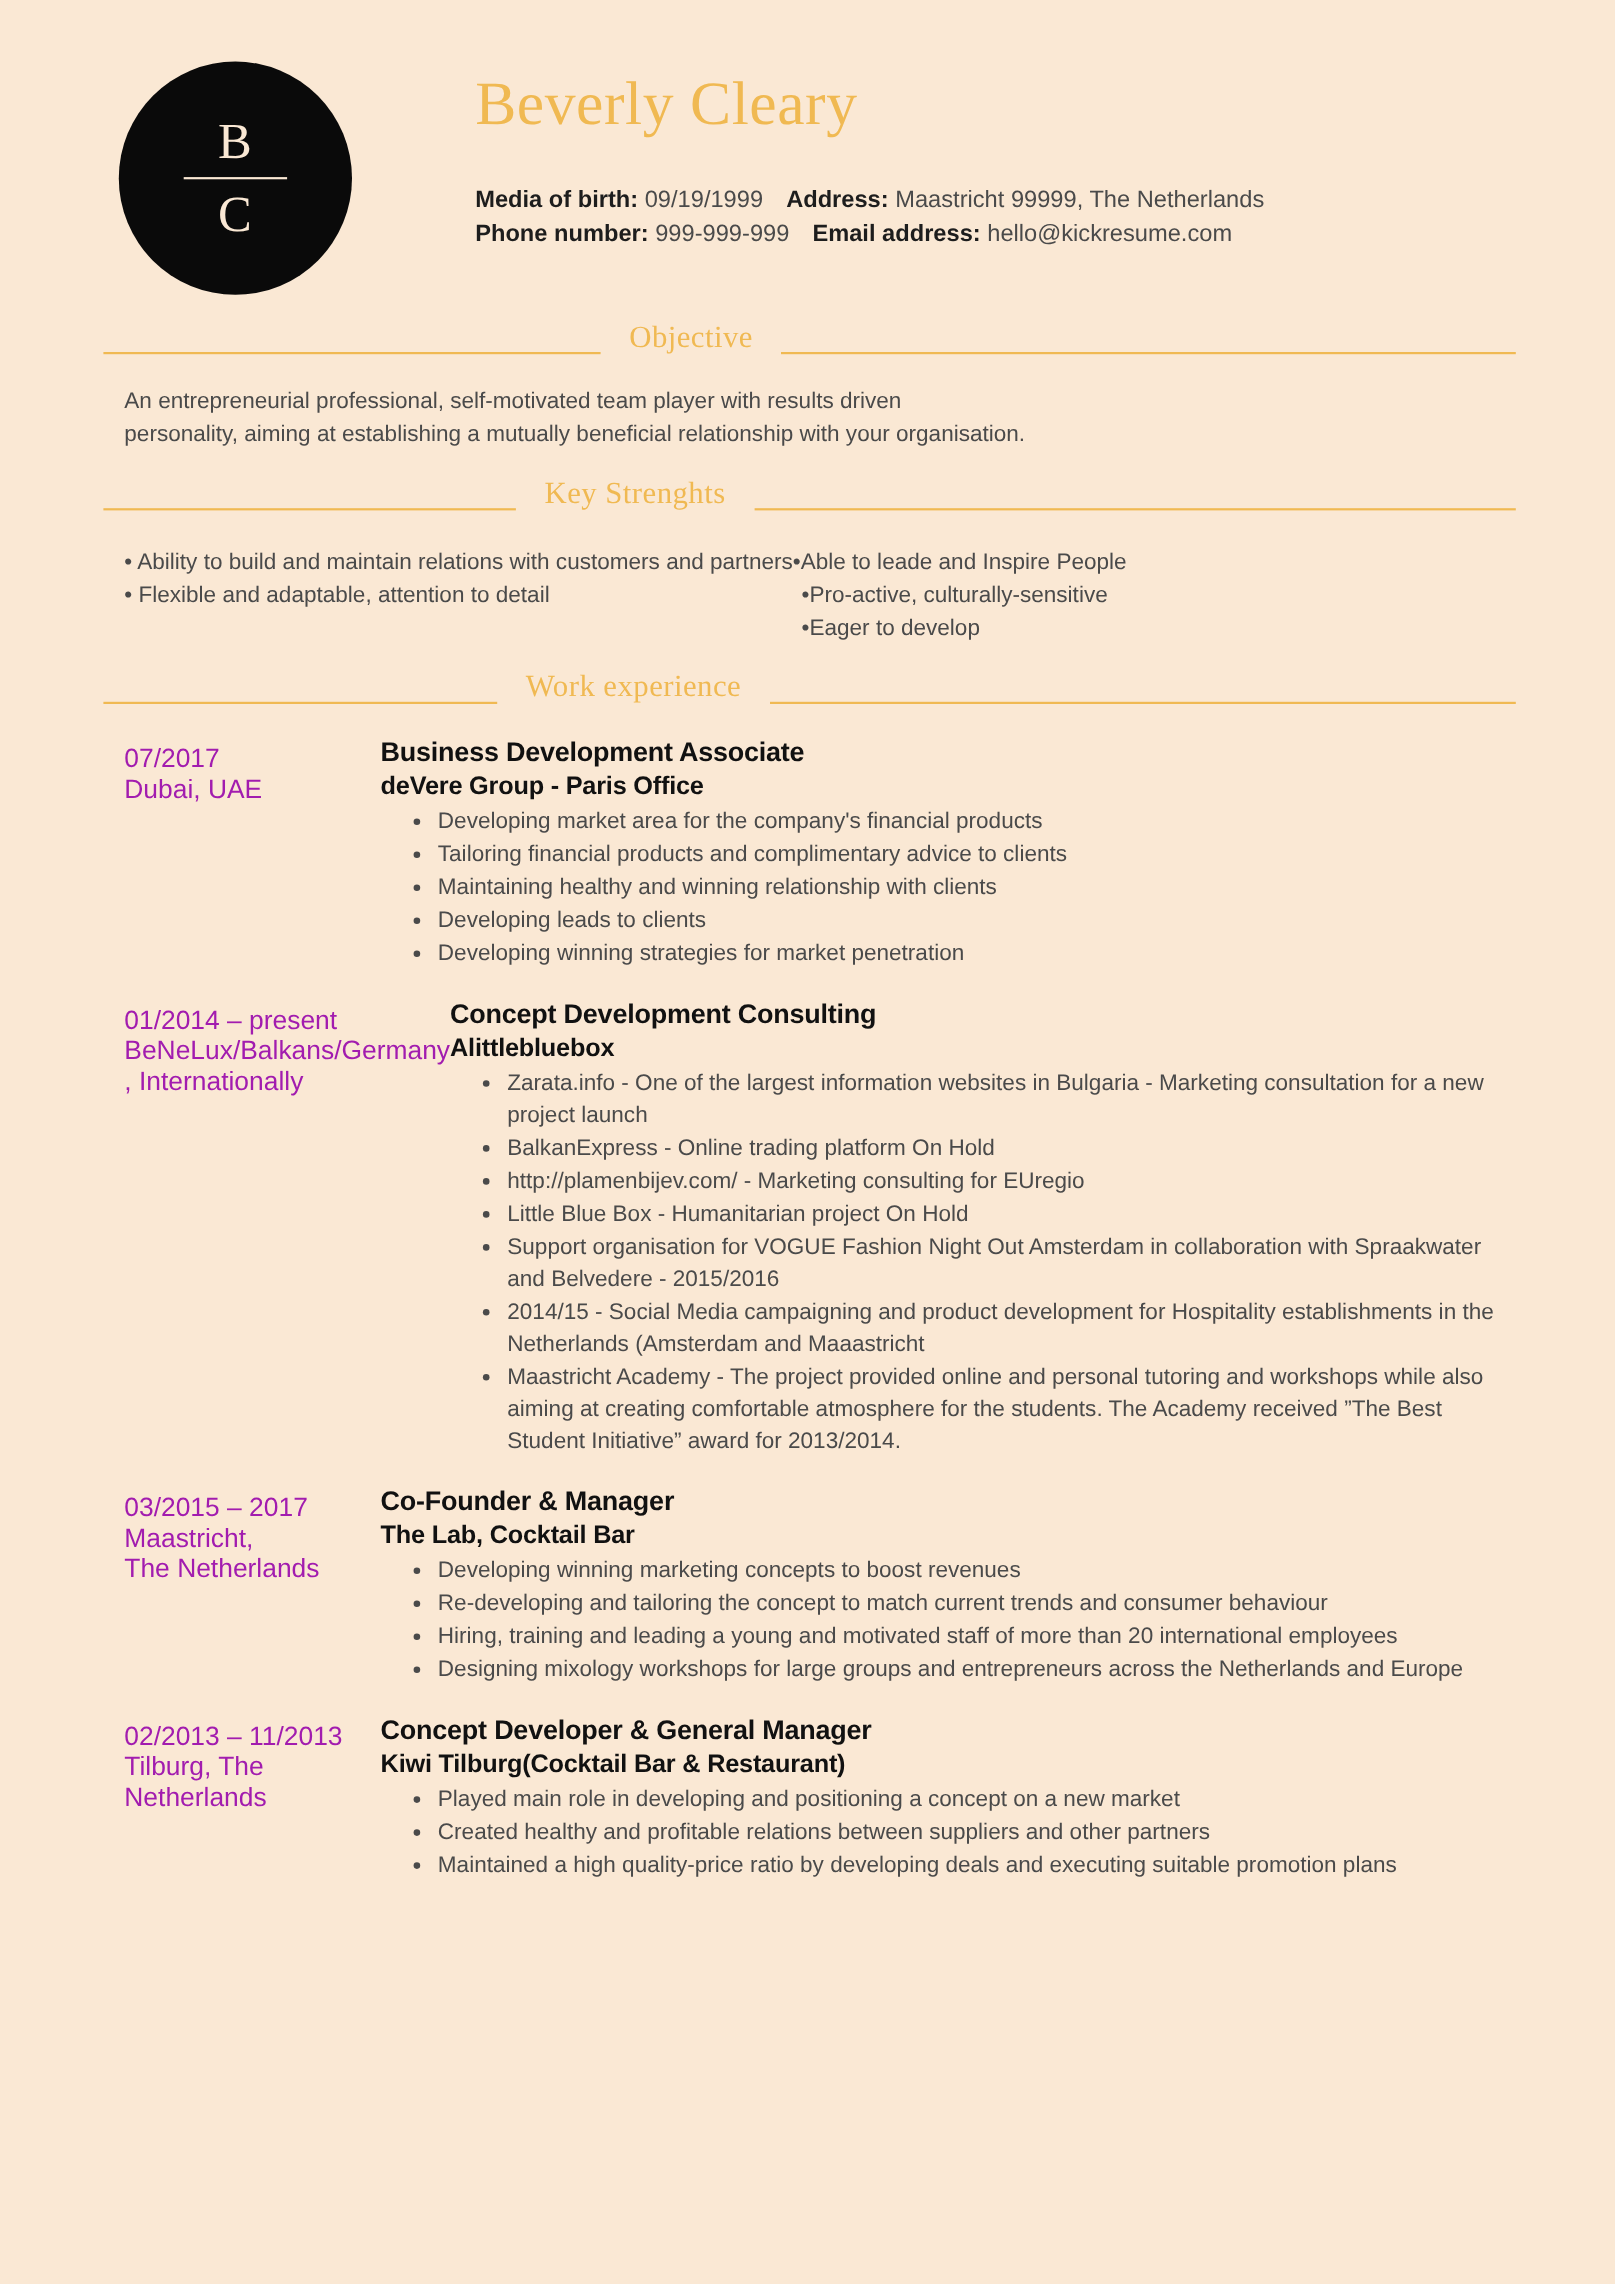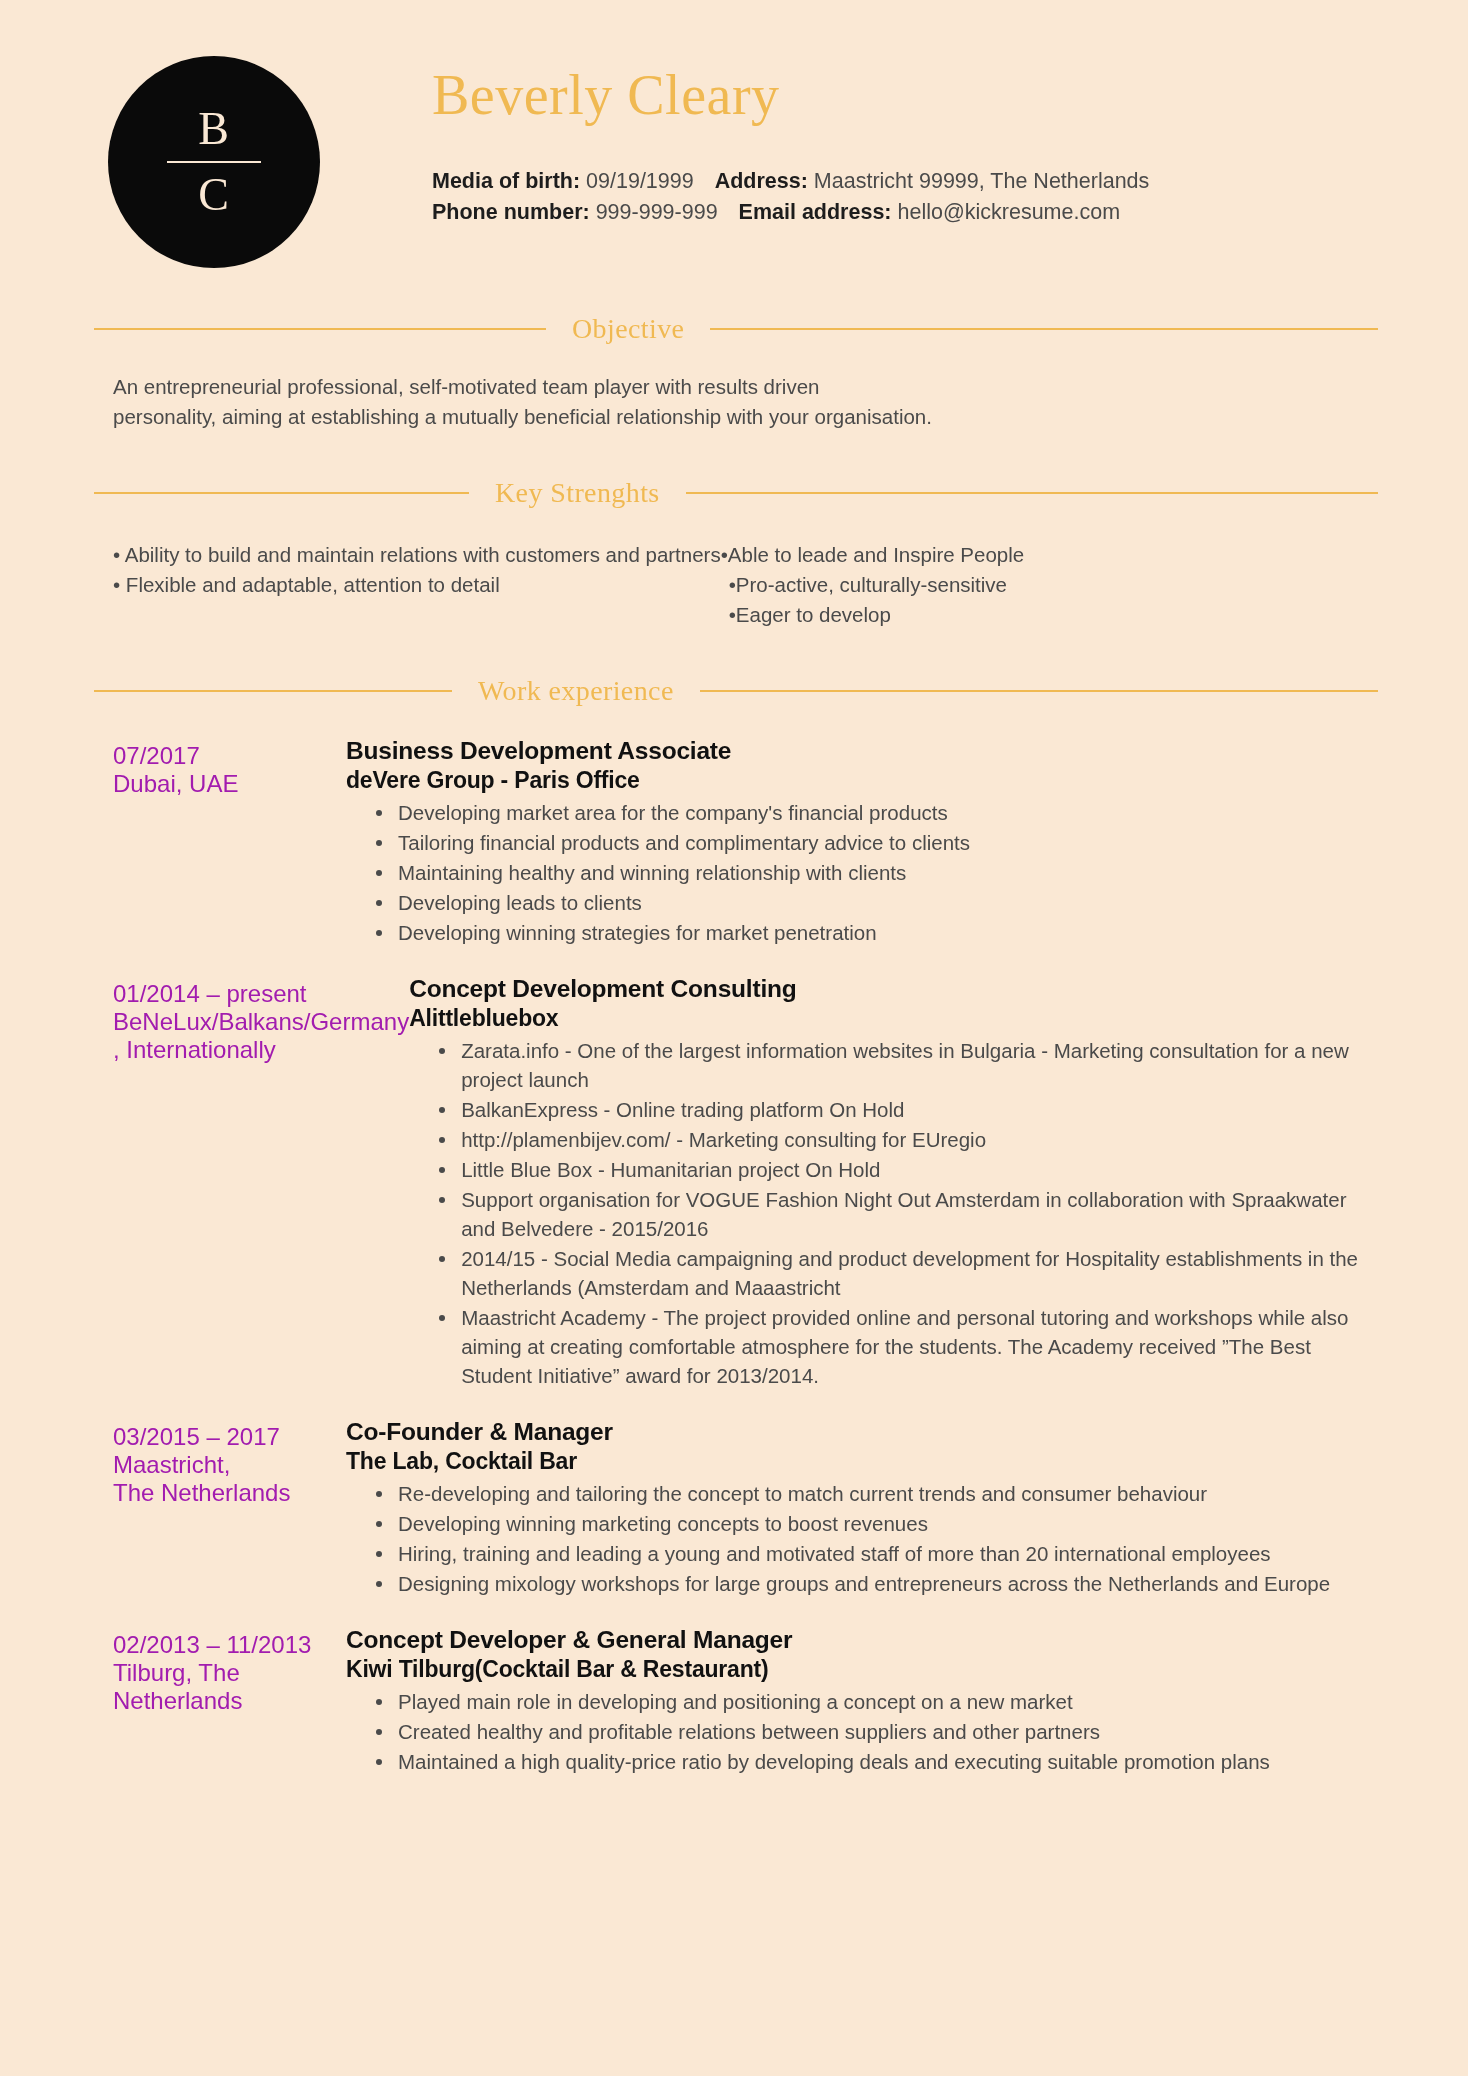--- a/index.html
+++ b/index.html
@@ -83,9 +83,9 @@
   
   .section-head {
     display: flex;
-    align-items: center;
+    align-items: flex-end;
     padding: 0 90px 0 94px;
-    margin-top: 46px;
+    margin-top: 24px;
   }
   .section-head .line {
     height: 2px;

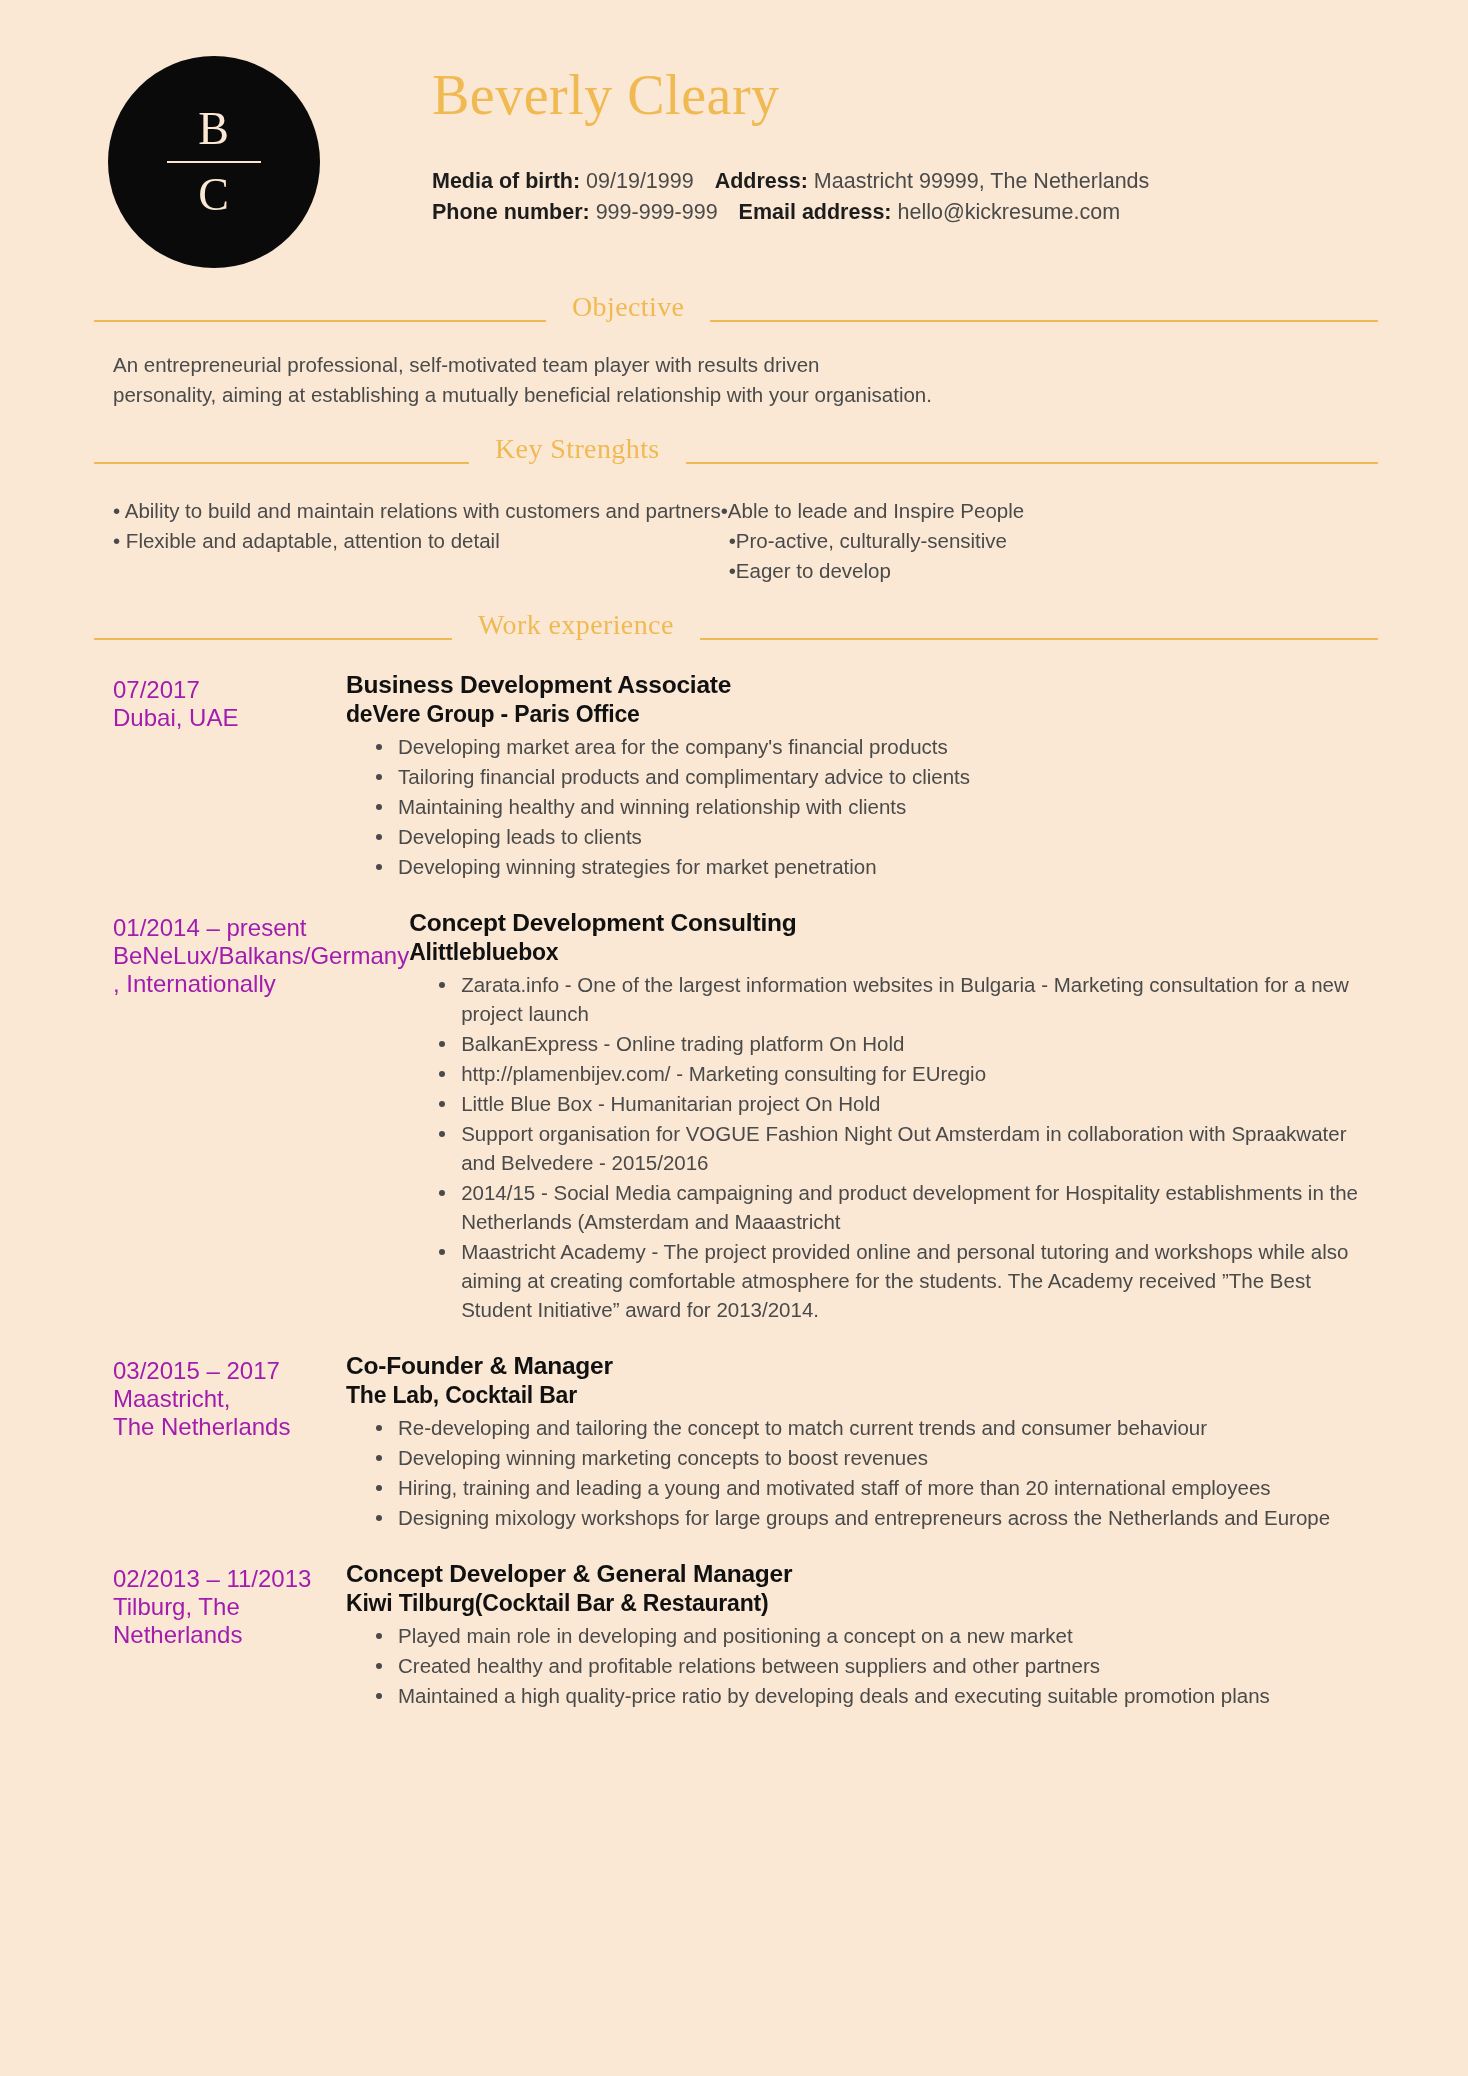--- a/index.html
+++ b/index.html
@@ -301,8 +301,8 @@
         <div class="job-title">Co-Founder &amp; Manager</div>
         <div class="job-company">The Lab, Cocktail Bar</div>
         <ul class="job-points">
+          <li>Developing winning marketing concepts to boost revenues</li>
           <li>Re-developing and tailoring the concept to match current trends and consumer behaviour</li>
-          <li>Developing winning marketing concepts to boost revenues</li>
           <li>Hiring, training and leading a young and motivated staff of more than 20 international employees</li>
           <li>Designing mixology workshops for large groups and entrepreneurs across the Netherlands and Europe</li>
         </ul>

